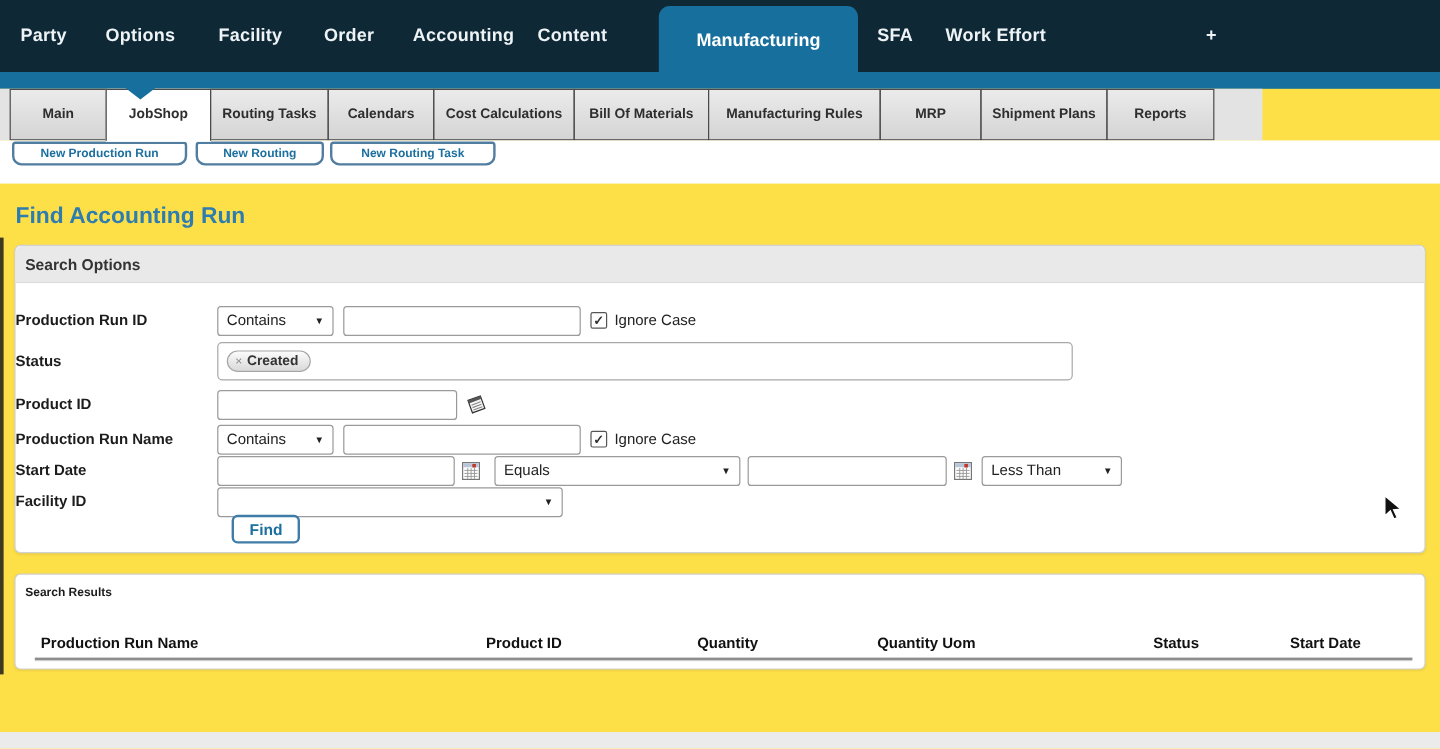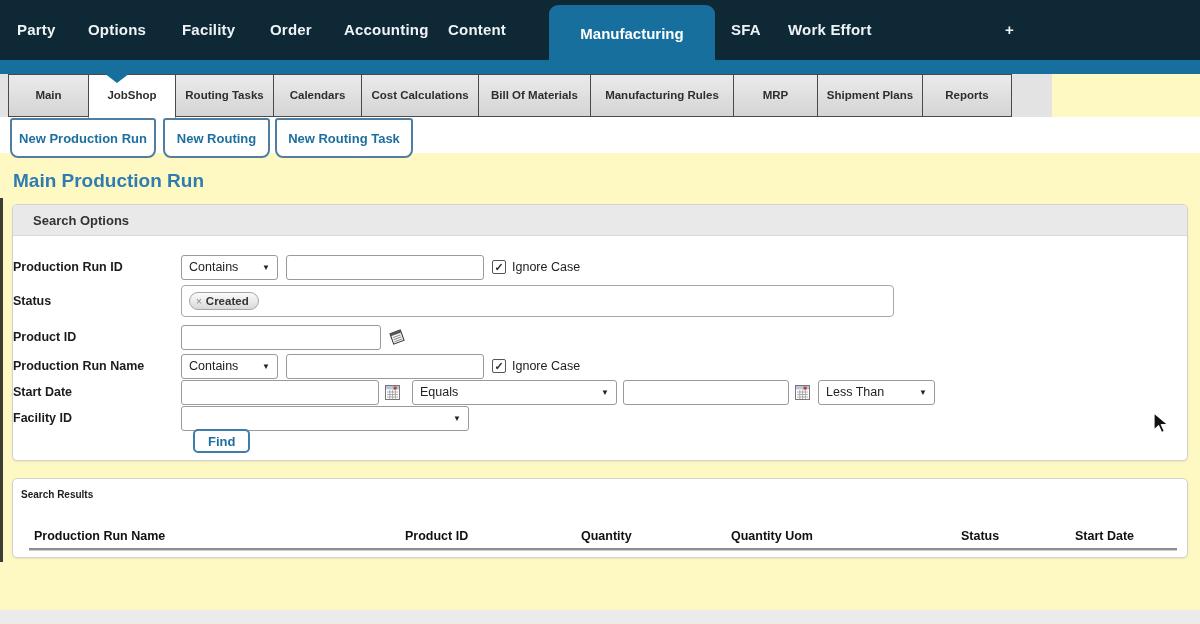--- a/index.html
+++ b/index.html
@@ -6,7 +6,7 @@
   html,body { background:#fff; }
   #screen {
     position:relative; width:1200px; height:624px; overflow:hidden;
-    background:#fef9c3; font-family:"Liberation Sans", sans-serif;
+    background:#fde047; font-family:"Liberation Sans", sans-serif;
   }
 
   

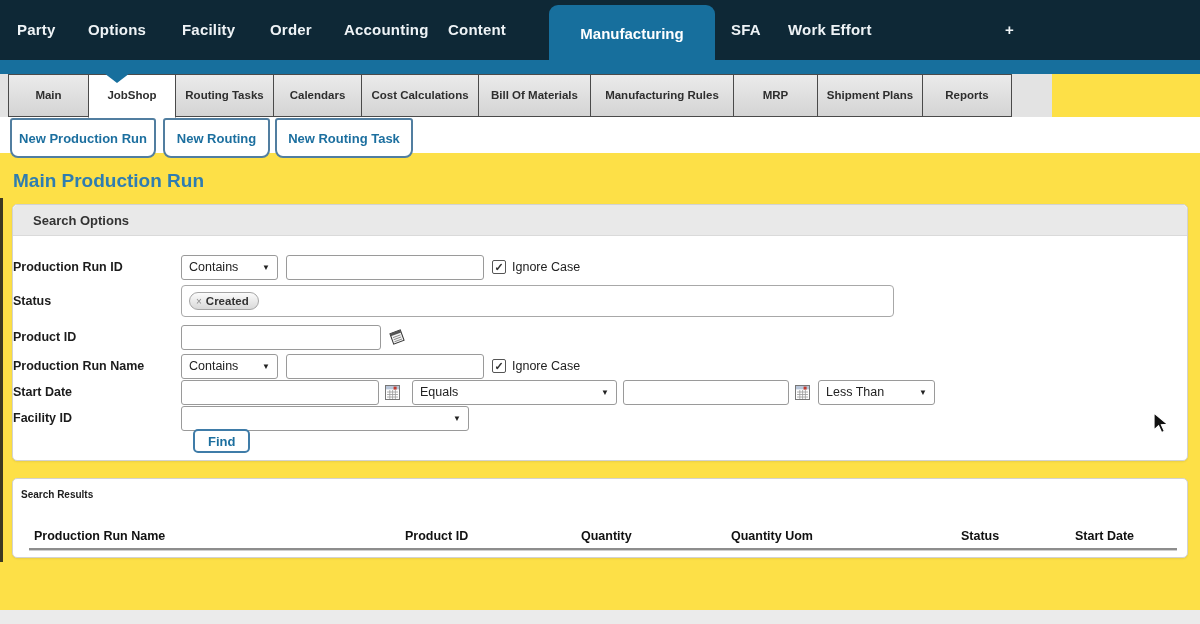--- a/index.html
+++ b/index.html
@@ -30,9 +30,9 @@
 
   
   .btnrow { position:absolute; left:0; top:117px; width:1200px; height:36px; background:#fff; }
-  .linkbtn { position:absolute; top:1px; height:40px; background:#fff; border:2px solid #517ea0;
+  .linkbtn { position:absolute; top:1px; height:20px; background:#fff; border:2px solid #517ea0;
         border-radius:3px 3px 8px 8px; color:#1c6f9f; font-family:"Liberation Sans",sans-serif;
-        font-size:13px; font-weight:bold; cursor:pointer; }
+        font-size:10px; font-weight:bold; cursor:pointer; }
 
   
   .page-title { position:absolute; left:13px; top:170px; font-size:19px; font-weight:bold; color:#2f7db0; }

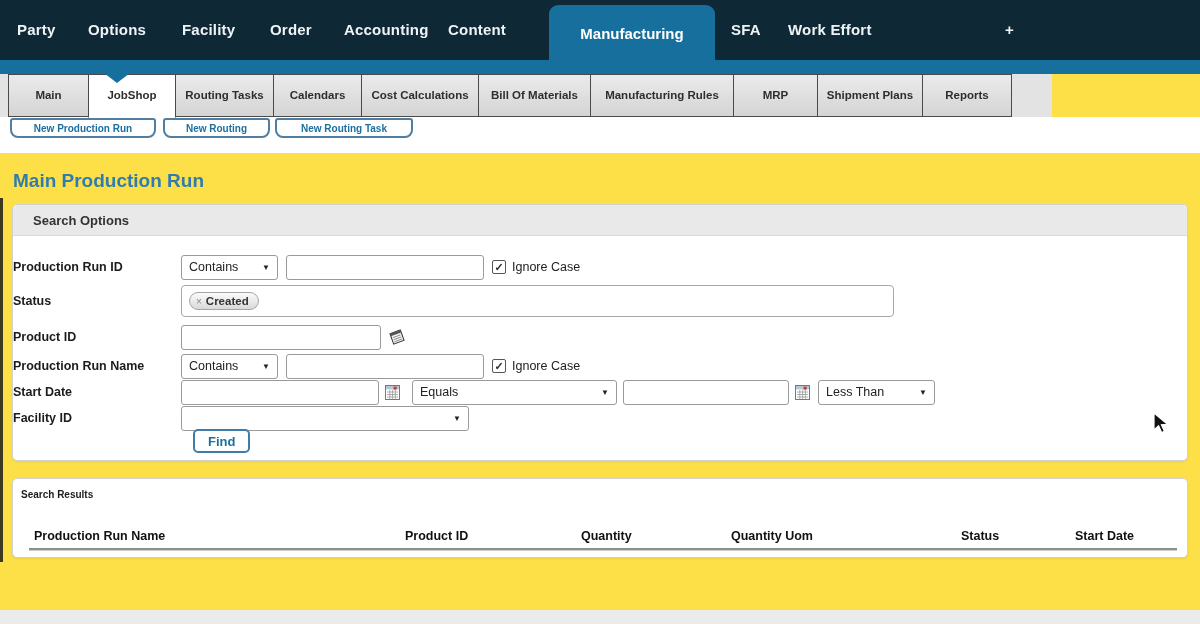--- a/index.html
+++ b/index.html
@@ -117,7 +117,7 @@
     <button class="linkbtn" style="left:275px; width:138px">New Routing Task</button>
   </div>
 
-  <div class="page-title">Main Production Run</div>
+  <div class="page-title">Find Accounting Run</div>
 
   <section class="panel" id="search-panel">
     <div class="panel-hd">Search Options</div>

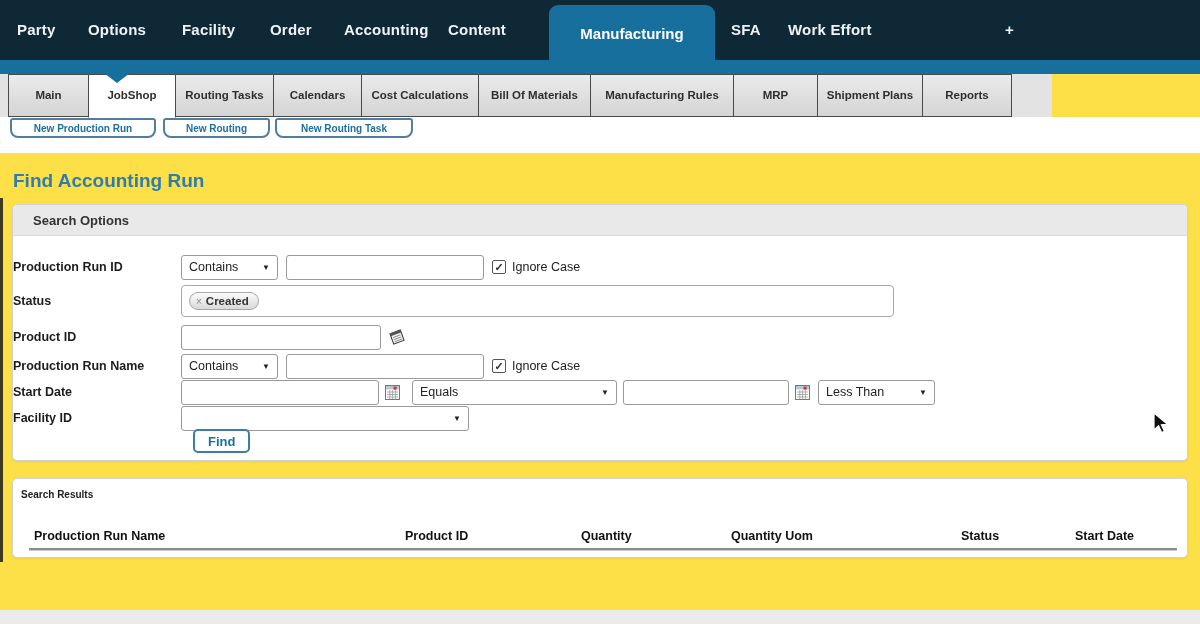--- a/index.html
+++ b/index.html
@@ -41,7 +41,7 @@
   .panel { position:absolute; left:12px; width:1176px; background:#fff; border:1px solid #d2d2d2;
         border-radius:5px; box-shadow:0 1px 2px rgba(0,0,0,.08); }
   .panel-hd { height:31px; line-height:31px; background:#e9e9e9; border-bottom:1px solid #dadada;
-        border-radius:5px 5px 0 0; padding-left:20px; font-size:13px; font-weight:bold; color:#333; }
+        border-radius:5px 5px 0 0; padding-left:8px; font-size:13px; font-weight:bold; color:#333; }
   #search-panel { top:204px; height:257px; }
   .panel-bd { position:relative; width:100%; height:226px; }
 

